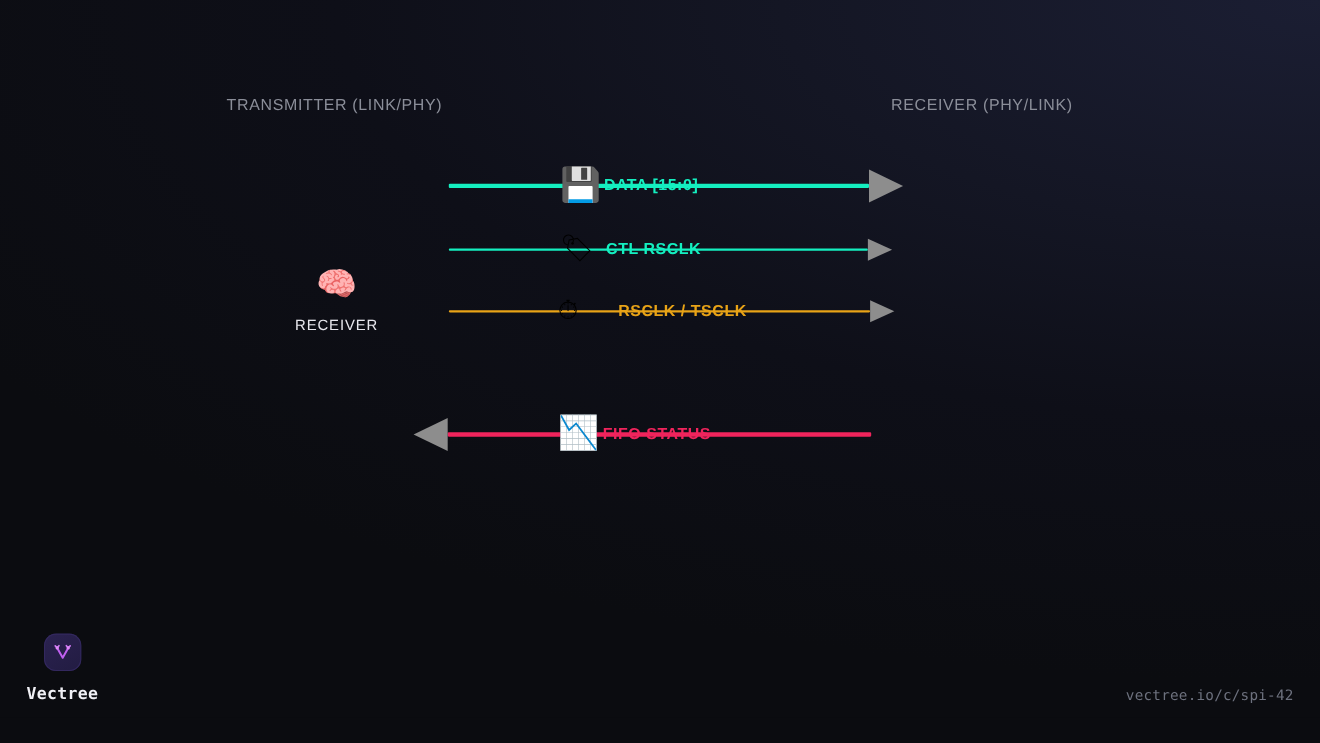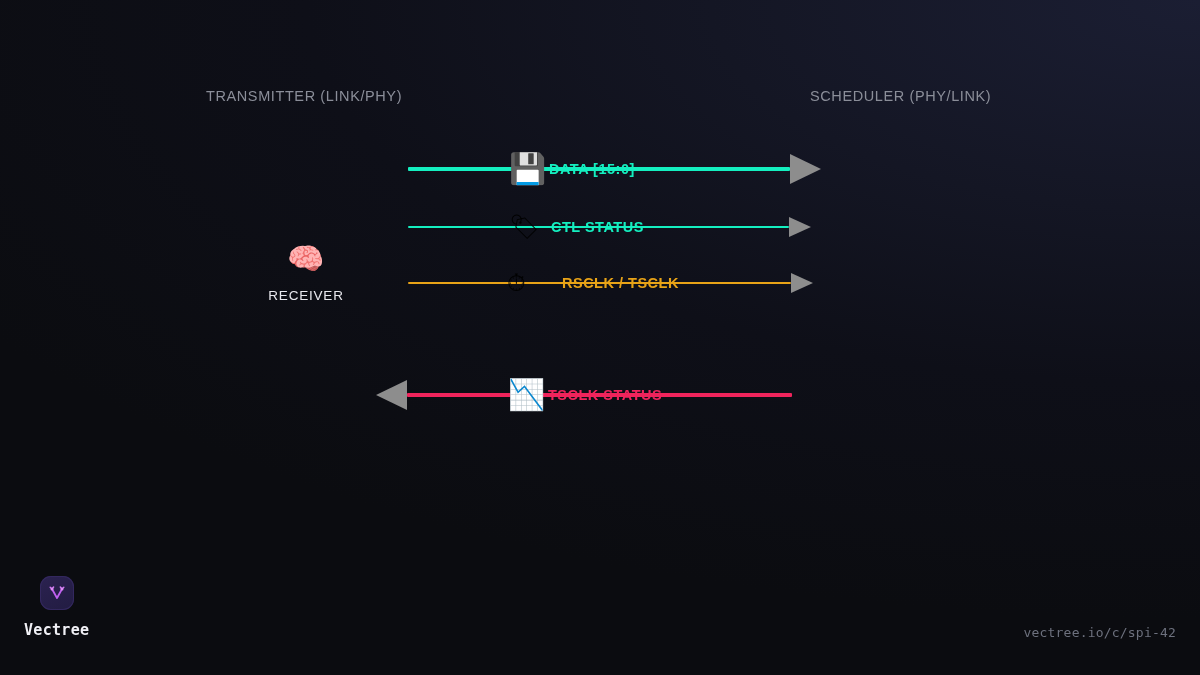--- a/index.html
+++ b/index.html
@@ -167,7 +167,7 @@
 
   <div class="col-header" id="tx-header">TRANSMITTER (LINK/PHY)</div>
 
-  <div class="col-header" id="rx-header">SCHEDULER (PHY/LINK)</div>
+  <div class="col-header" id="rx-header">RECEIVER (PHY/LINK)</div>
 
   <div class="signal-row" style="left:408px; top:139px; width:430px;">
     <div class="wire" style="left:0; width:382px; height:4px; background:#14efc0;"></div>

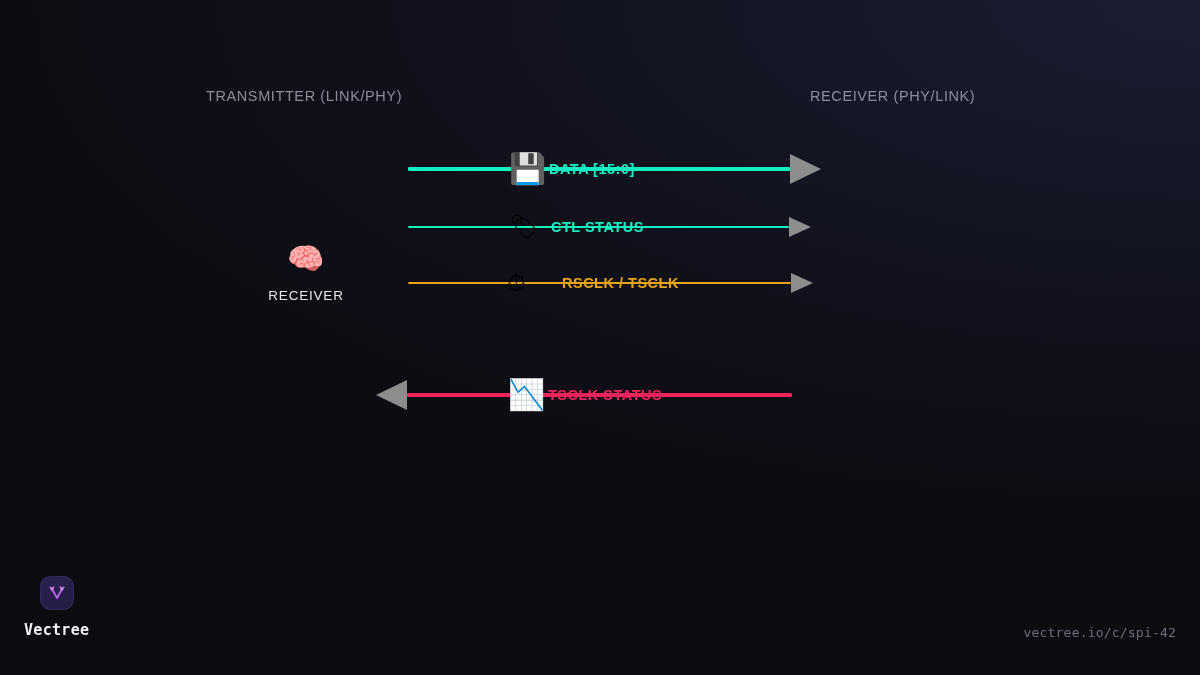--- a/index.html
+++ b/index.html
@@ -180,7 +180,7 @@
     <div class="wire" style="left:0; width:381px; height:2px; background:#14efc0;"></div>
     <div class="arrow right small" style="left:381px;"></div>
     <span class="sig-icon sm" style="left:101px;">🏷</span>
-    <span class="sig-label" style="left:143px; color:#14efc0;">CTL STATUS</span>
+    <span class="sig-label" style="left:143px; color:#14efc0;">CTL RSCLK</span>
   </div>
 
   <div class="signal-row" style="left:408px; top:253px; width:420px;">

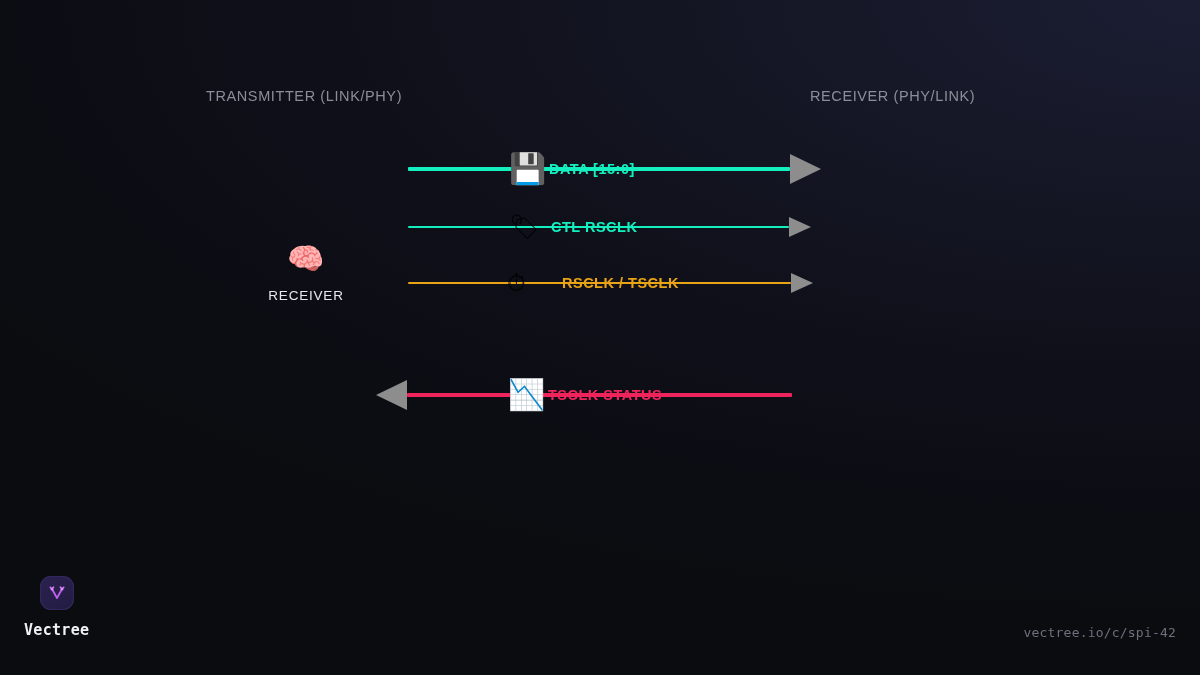--- a/index.html
+++ b/index.html
@@ -194,7 +194,7 @@
     <div class="wire" style="left:31px; width:385px; height:4px; background:#f0245c;"></div>
     <div class="arrow left" style="left:0;"></div>
     <span class="sig-icon" style="left:132px;">📉</span>
-    <span class="sig-label" style="left:172px; color:#f0245c;">TSCLK STATUS</span>
+    <span class="sig-label" style="left:172px; color:#f0245c;">FIFO STATUS</span>
   </div>
 
   <div id="scheduler-node">

